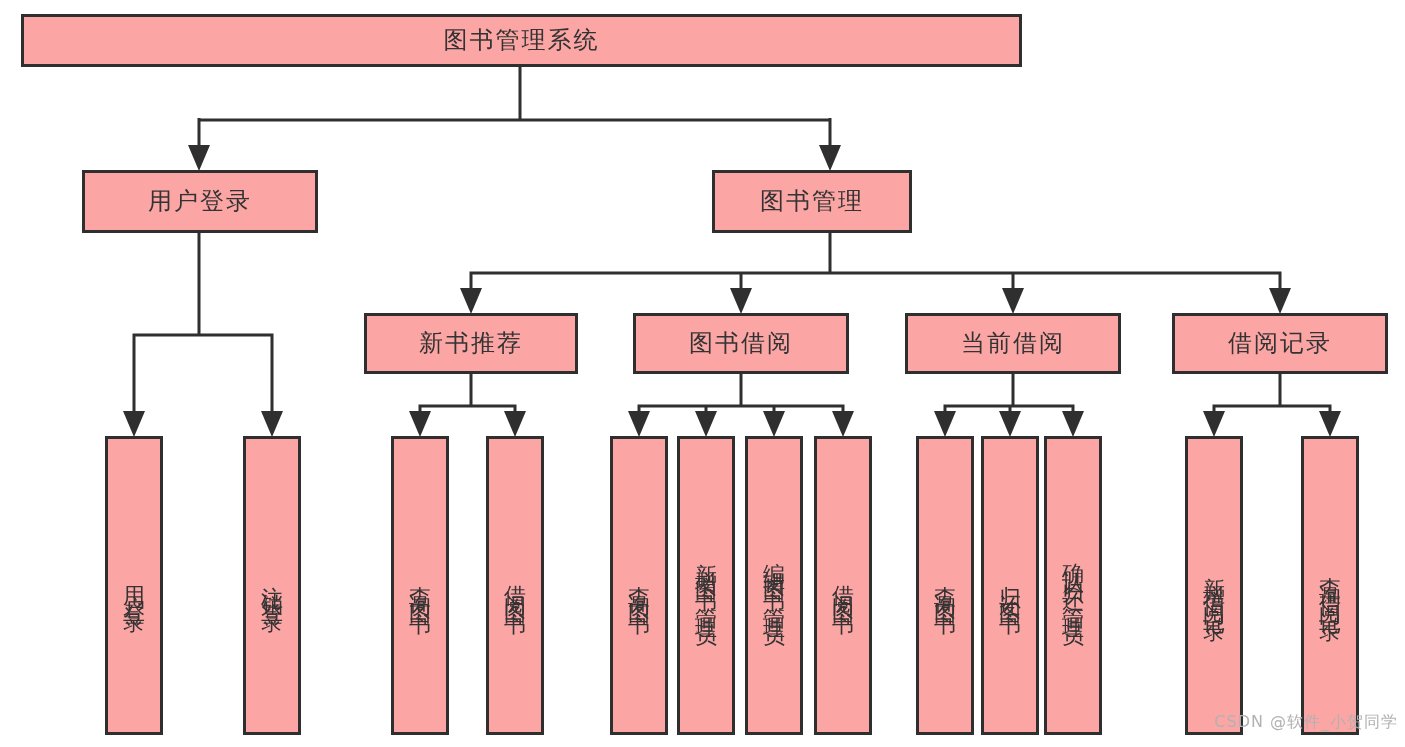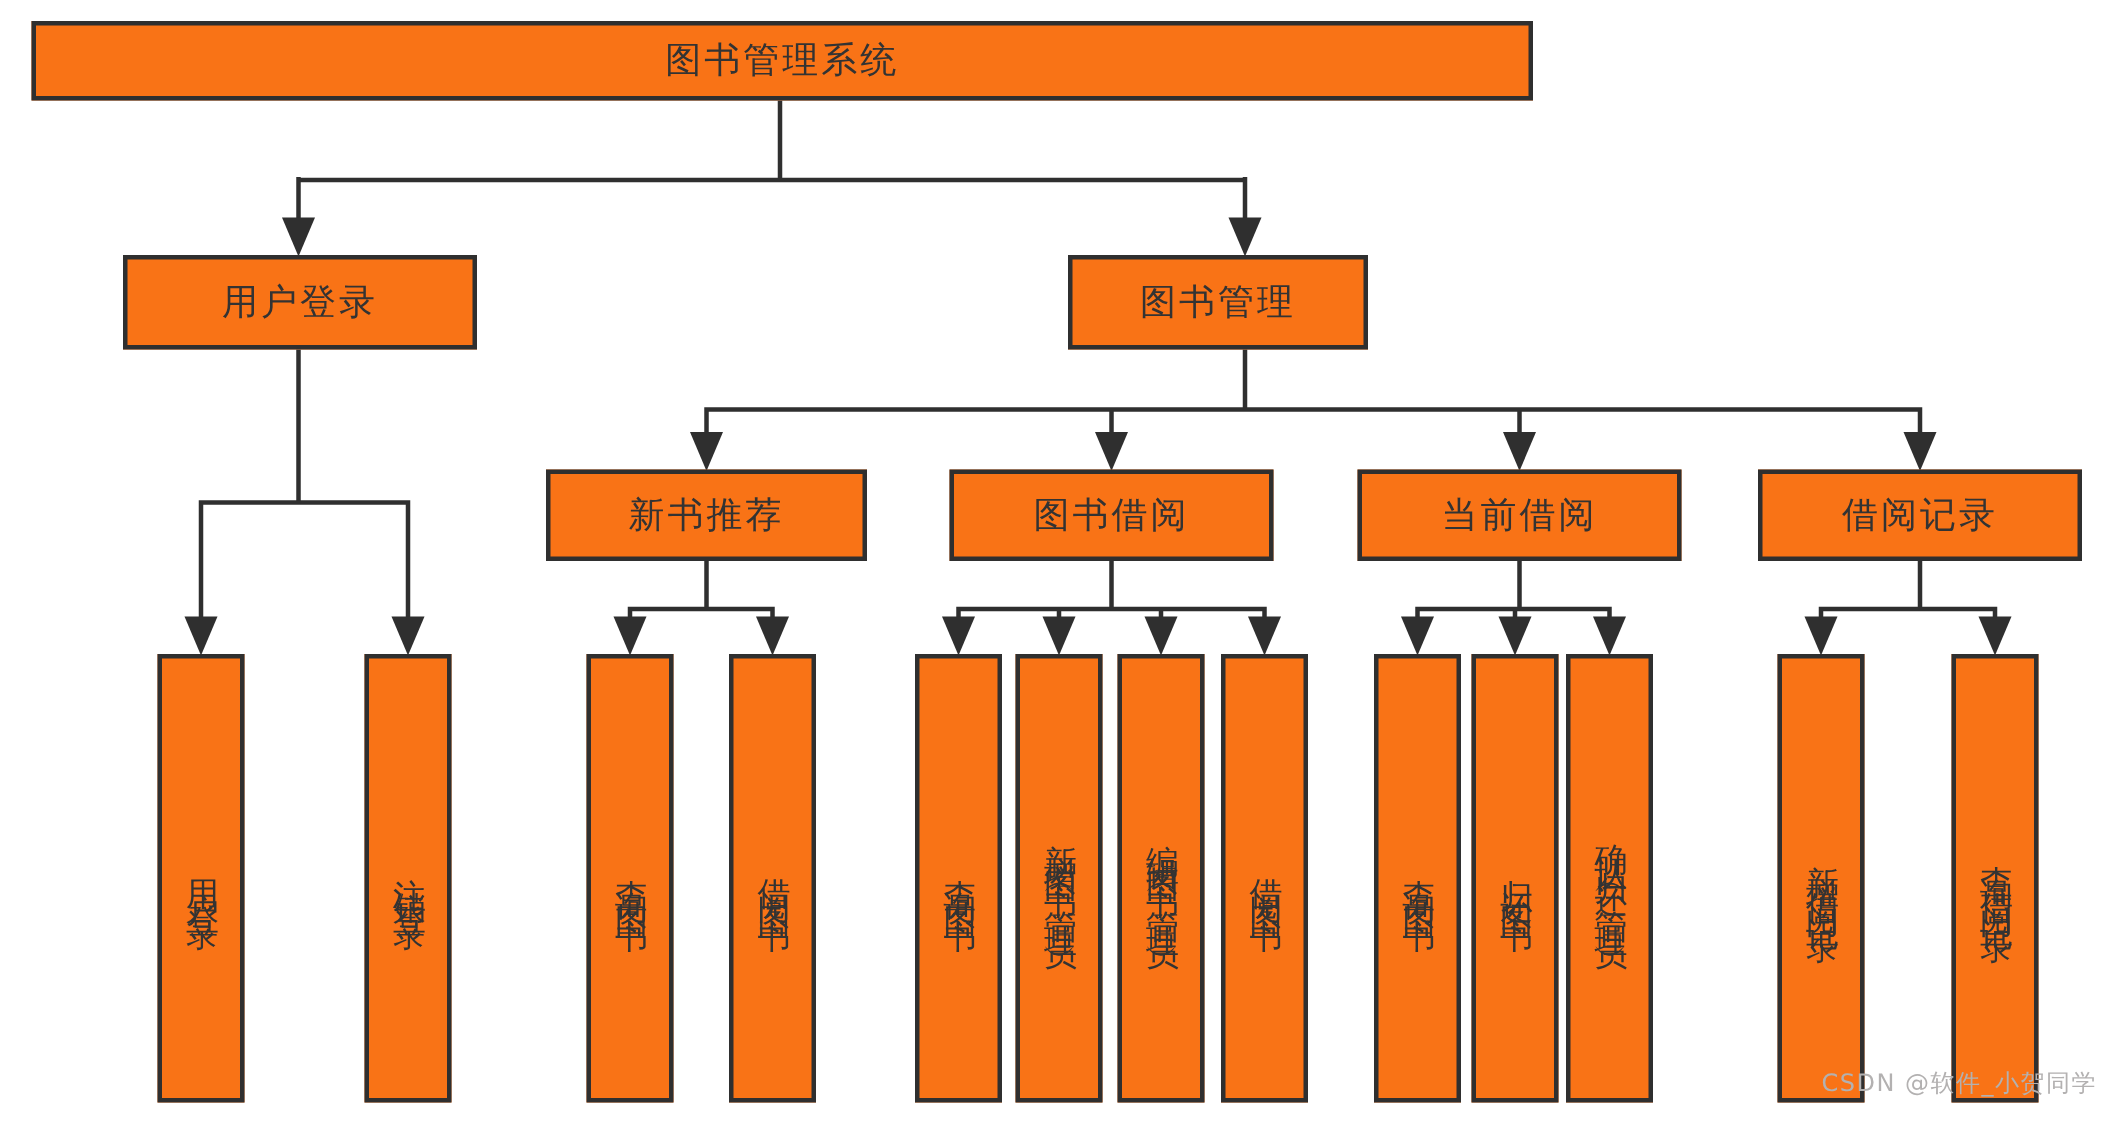--- a/index.html
+++ b/index.html
@@ -20,7 +20,7 @@
     position: absolute;
     box-sizing: border-box;
     border: 3px solid #2f2f2f;
-    background: #f97316;
+    background: #fca5a5;
     color: #333333;
     display: flex;
     align-items: center;

